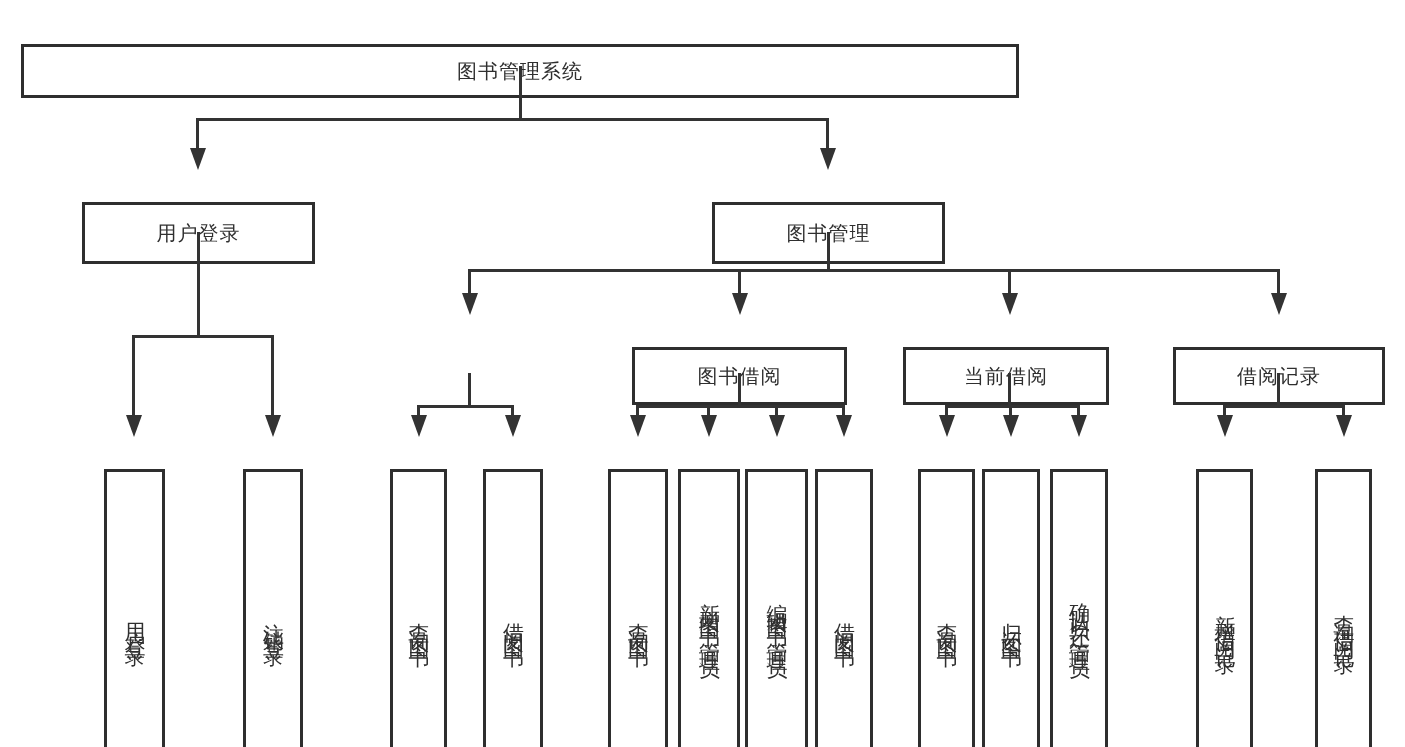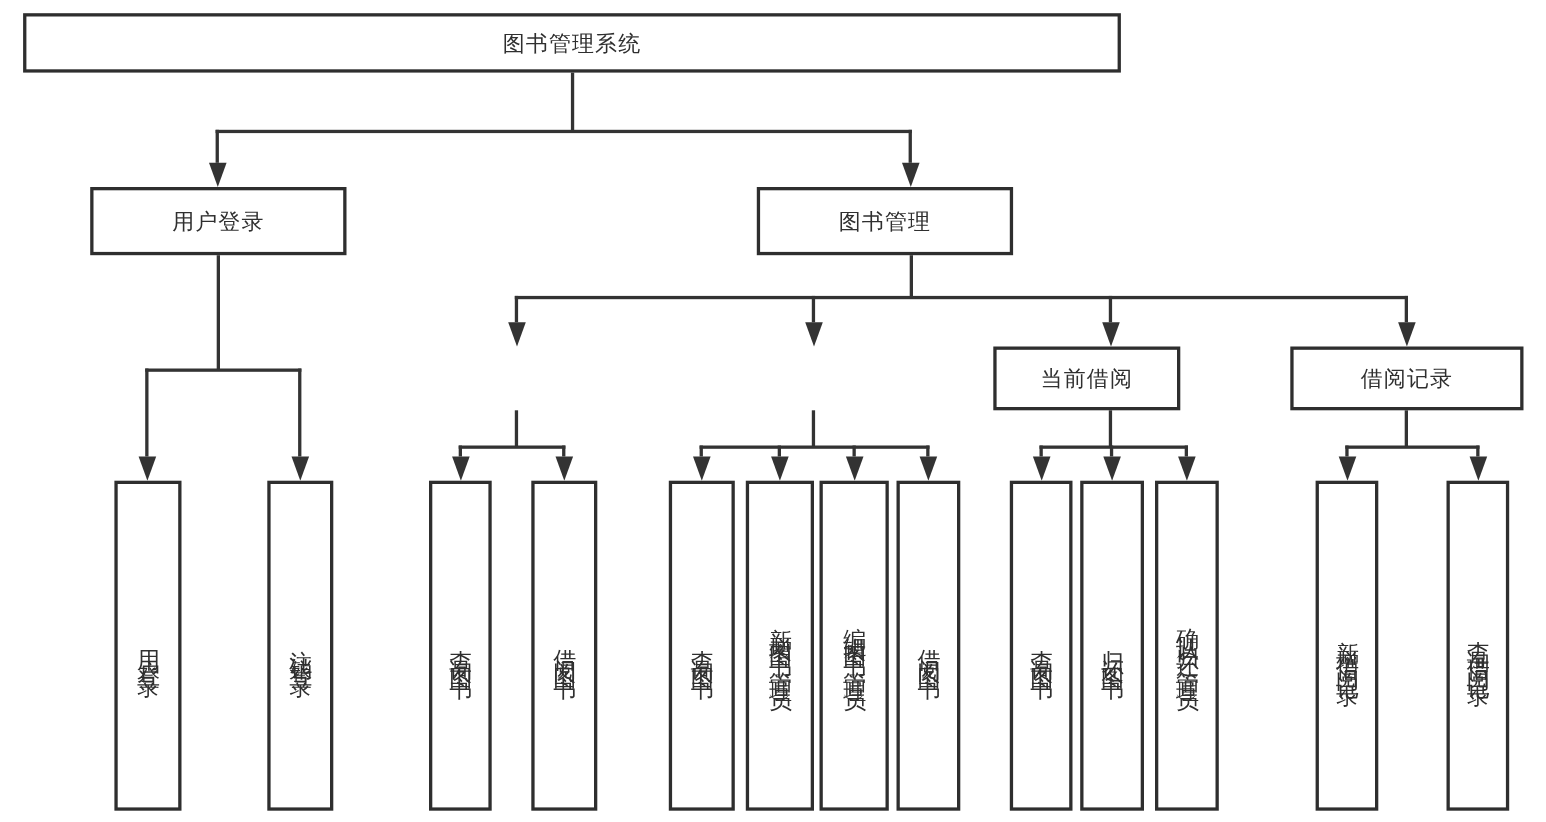--- a/index.html
+++ b/index.html
@@ -12,7 +12,7 @@
     position:absolute;box-sizing:border-box;background:#ffffff;
     border:3px solid #2e2e2e;color:#2f2f2f;
     display:flex;align-items:center;justify-content:center;
-    font-size:20px;letter-spacing:1px;white-space:nowrap;
+    font-size:20px;letter-spacing:1px;white-space:nowrap;margin-top:32px;
   }
   .leaf{
     writing-mode:vertical-rl;text-orientation:mixed;

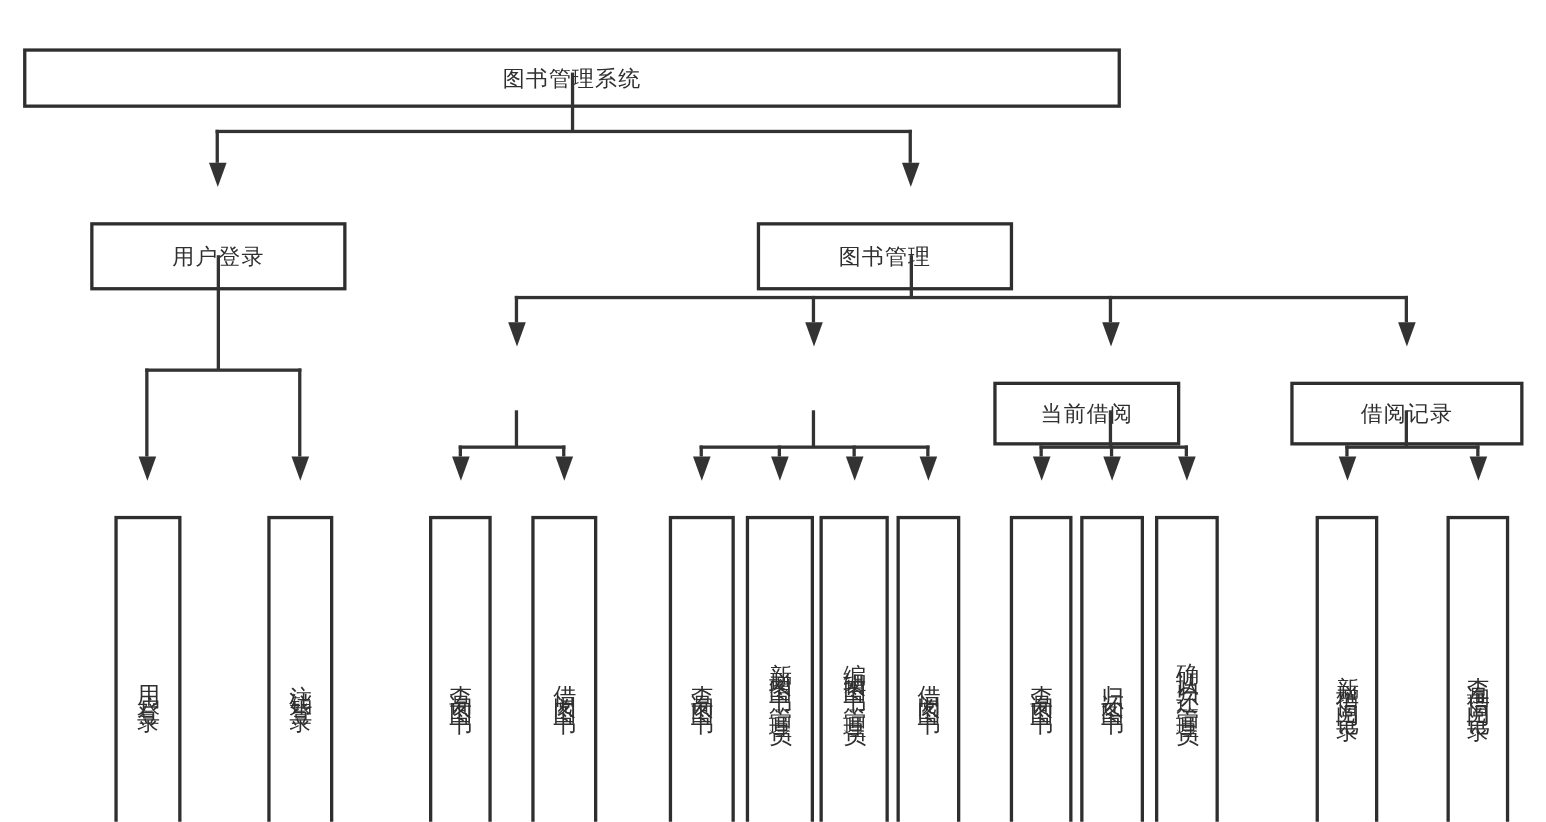--- a/index.html
+++ b/index.html
@@ -46,7 +46,7 @@
   <div class="ah" style="left:820px;top:148px"></div>
 
   <div class="box" style="left:82px;top:170px;width:233px;height:62px">用户登录</div>
-  <div class="box" style="left:688px;top:170px;width:233px;height:62px">图书管理</div>
+  <div class="box" style="left:712px;top:170px;width:233px;height:62px">图书管理</div>
 
   <div class="vl" style="left:197px;top:232px;height:105px"></div>
   <div class="hl" style="left:132px;top:335px;width:142px"></div>

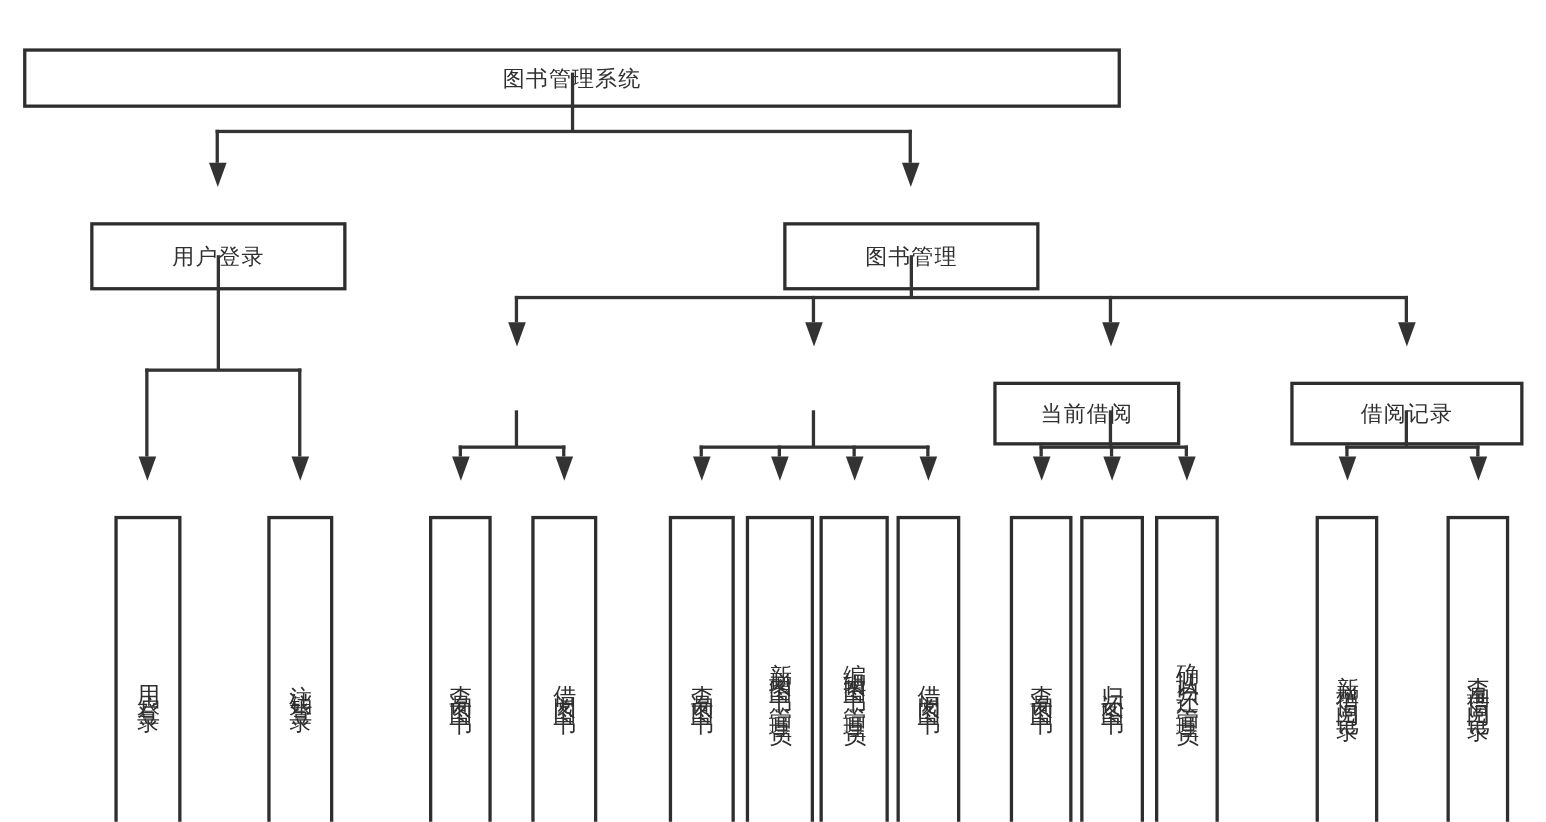--- a/index.html
+++ b/index.html
@@ -66,6 +66,7 @@
   <div class="vl" style="left:1277px;top:269px;height:24px"></div>
   <div class="ah" style="left:1271px;top:293px"></div>
 
+  <div class="box" style="left:632px;top:315px;width:215px;height:58px">图书借阅</div>
   <div class="box" style="left:903px;top:315px;width:170px;height:58px">当前借阅</div>
   <div class="box" style="left:1173px;top:315px;width:212px;height:58px">借阅记录</div>
 

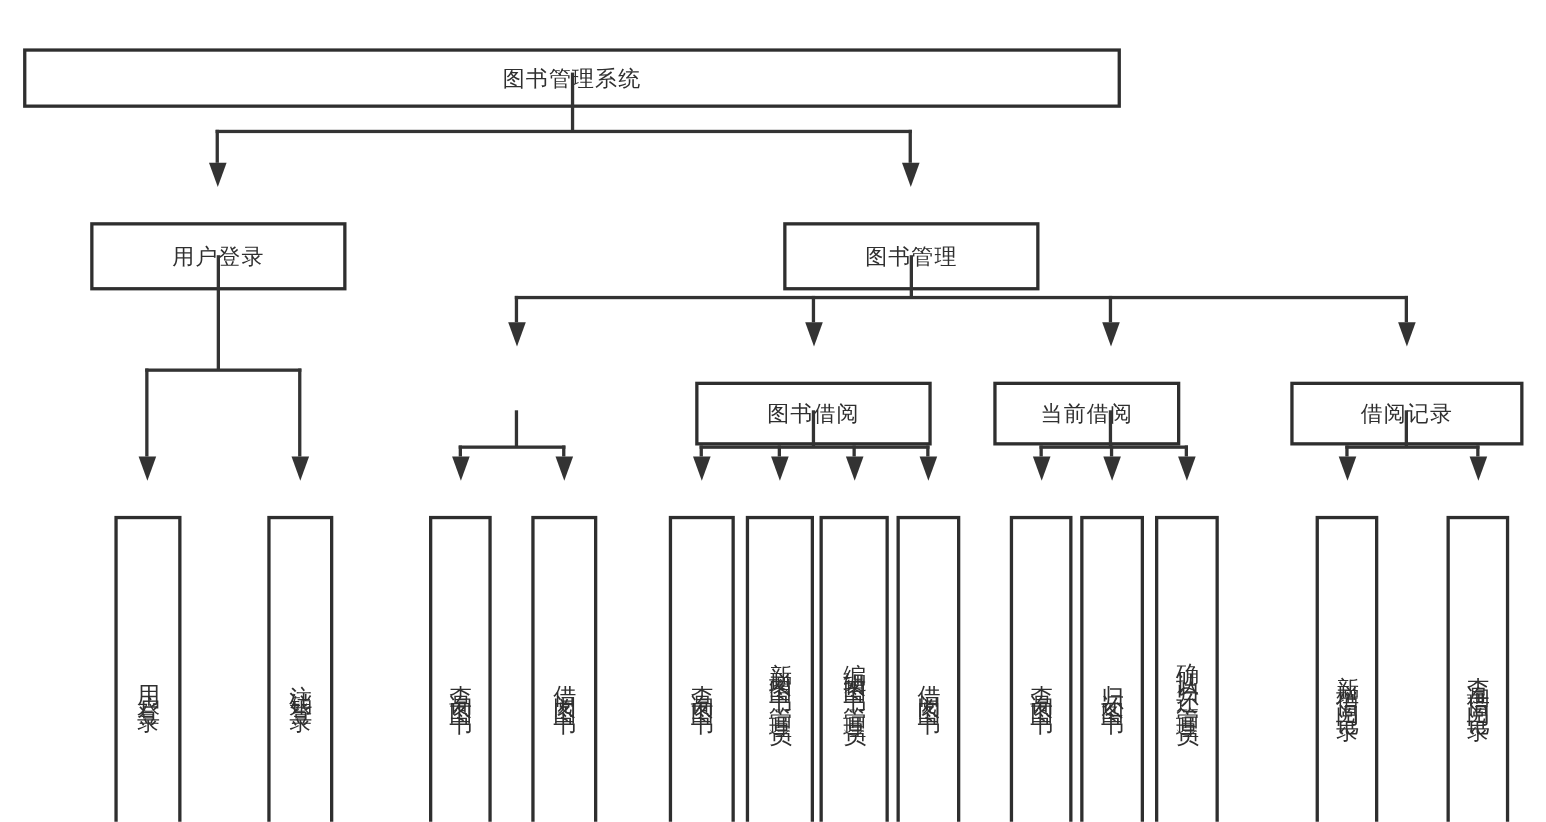--- a/index.html
+++ b/index.html
@@ -67,7 +67,7 @@
   <div class="ah" style="left:1271px;top:293px"></div>
 
   <div class="box" style="left:632px;top:315px;width:215px;height:58px">图书借阅</div>
-  <div class="box" style="left:903px;top:315px;width:170px;height:58px">当前借阅</div>
+  <div class="box" style="left:903px;top:315px;width:206px;height:58px">当前借阅</div>
   <div class="box" style="left:1173px;top:315px;width:212px;height:58px">借阅记录</div>
 
   <div class="vl" style="left:468px;top:373px;height:34px"></div>

